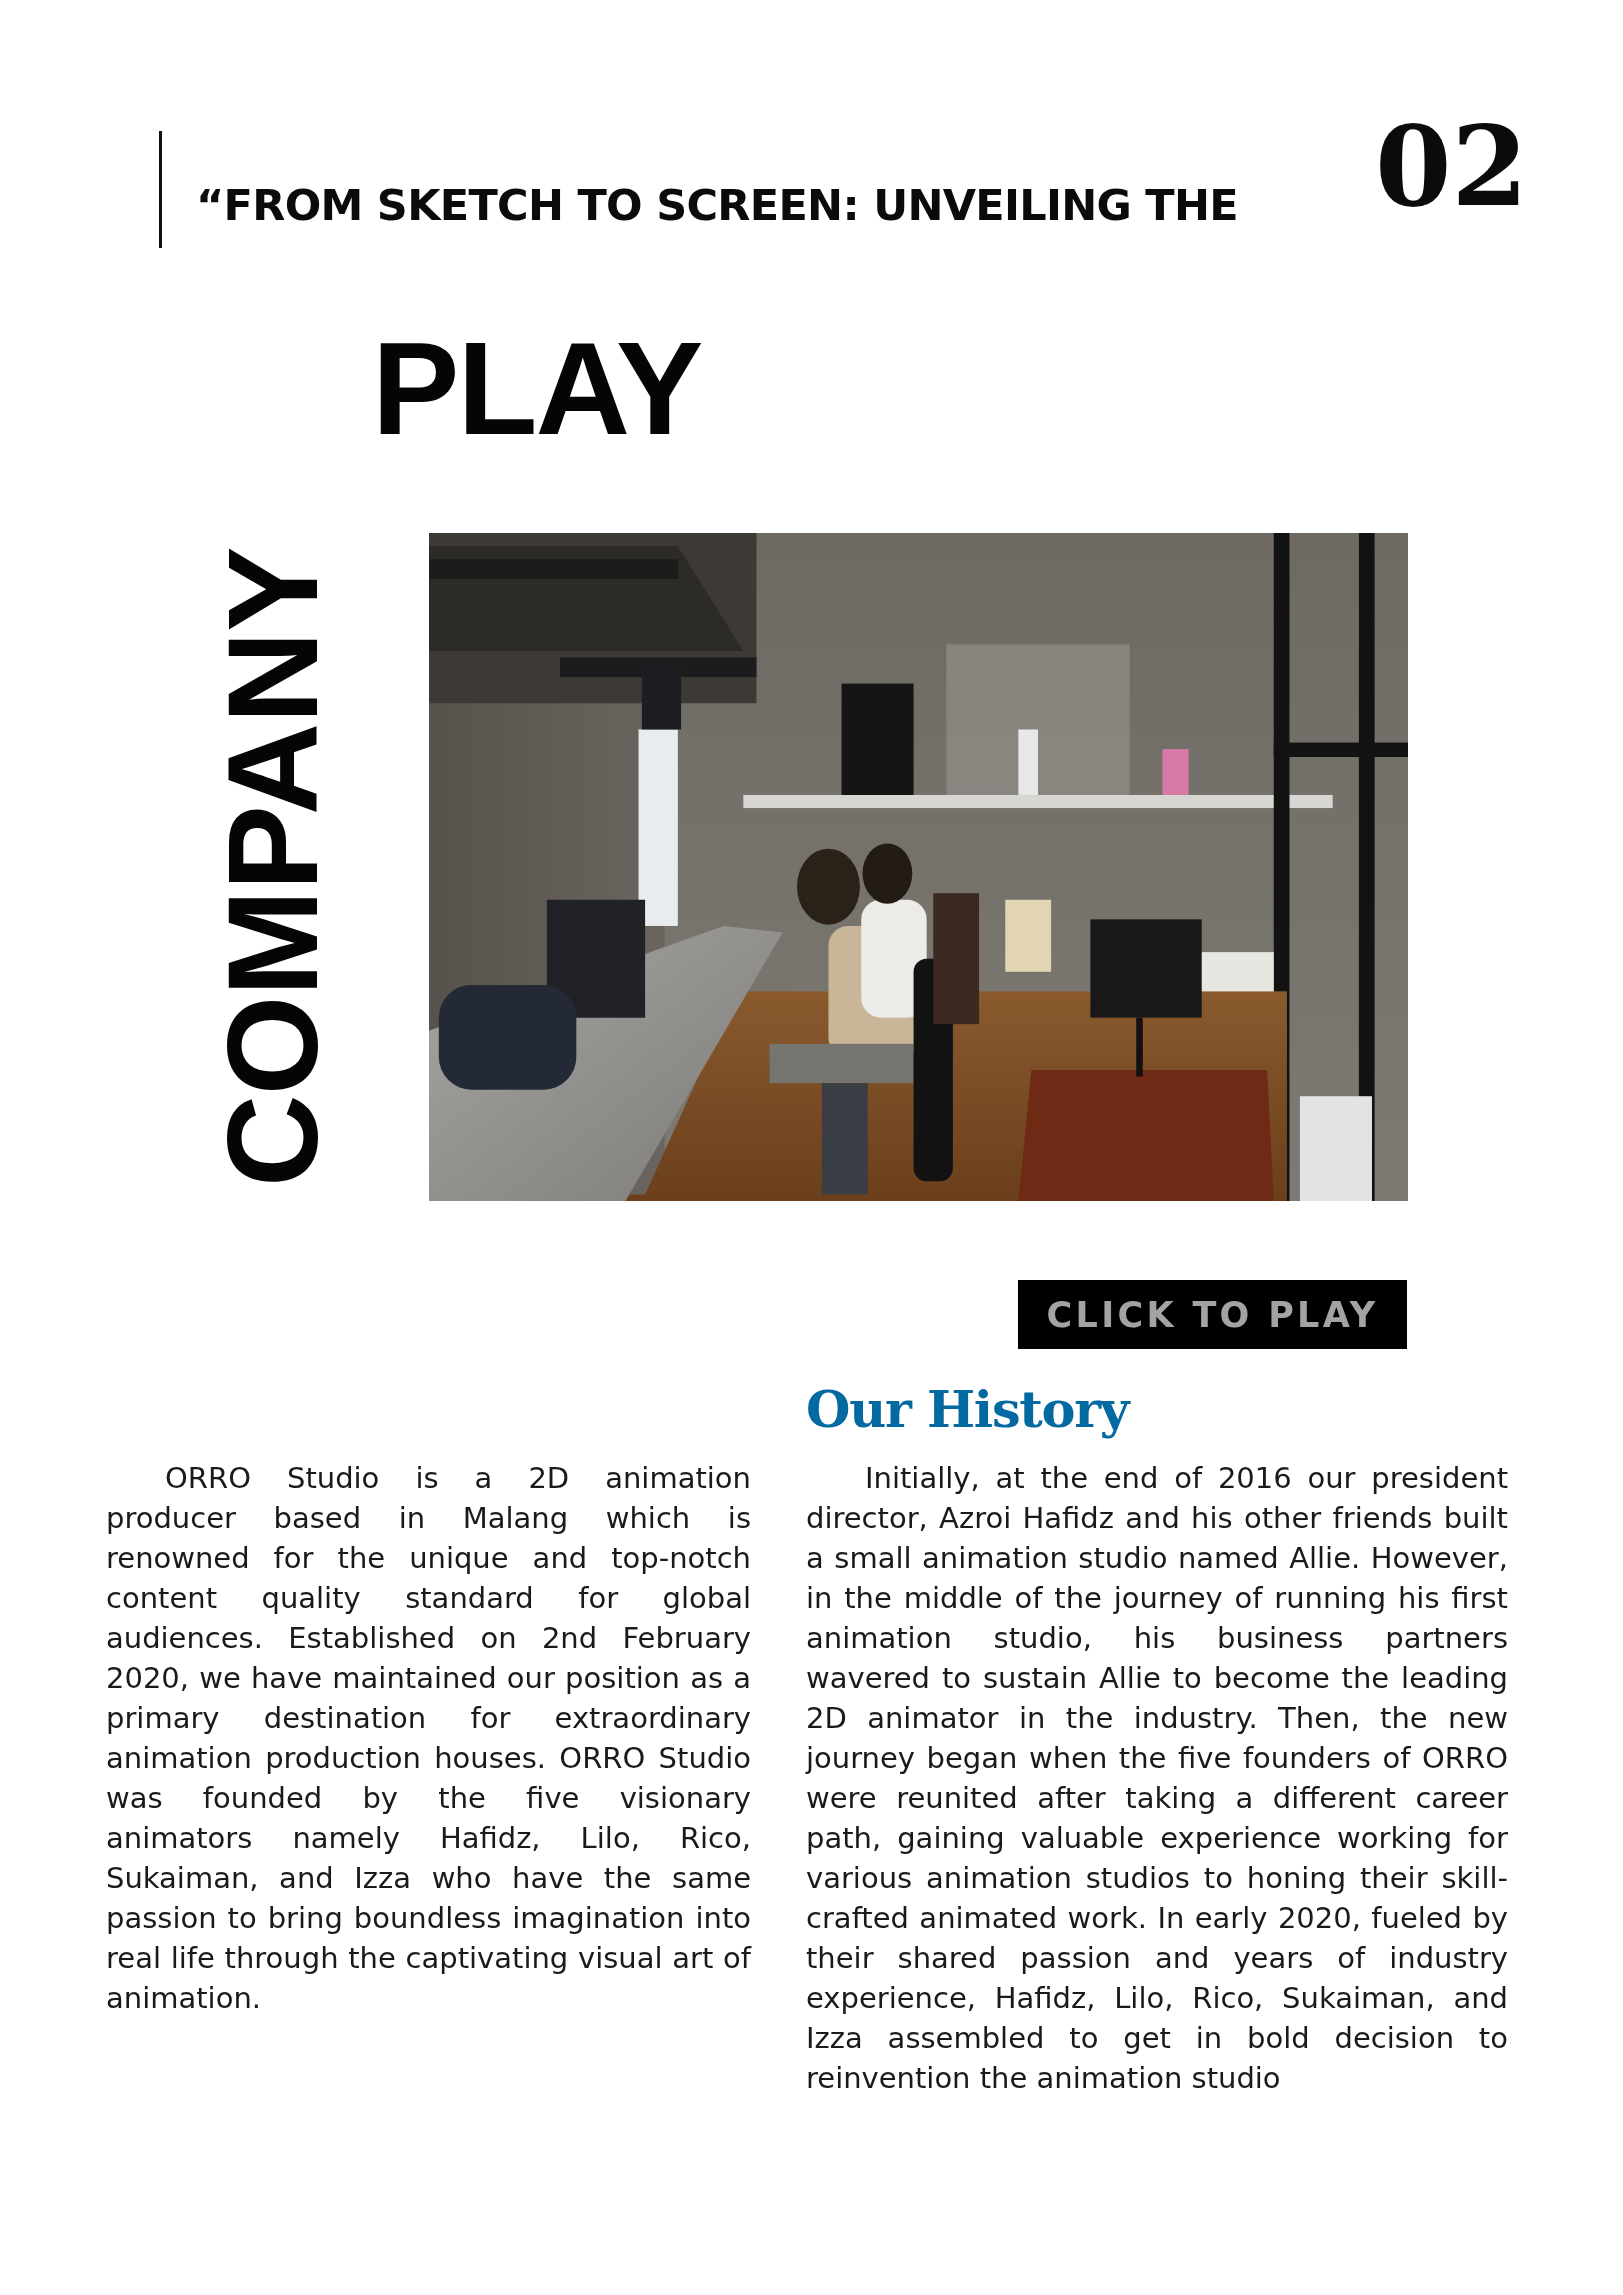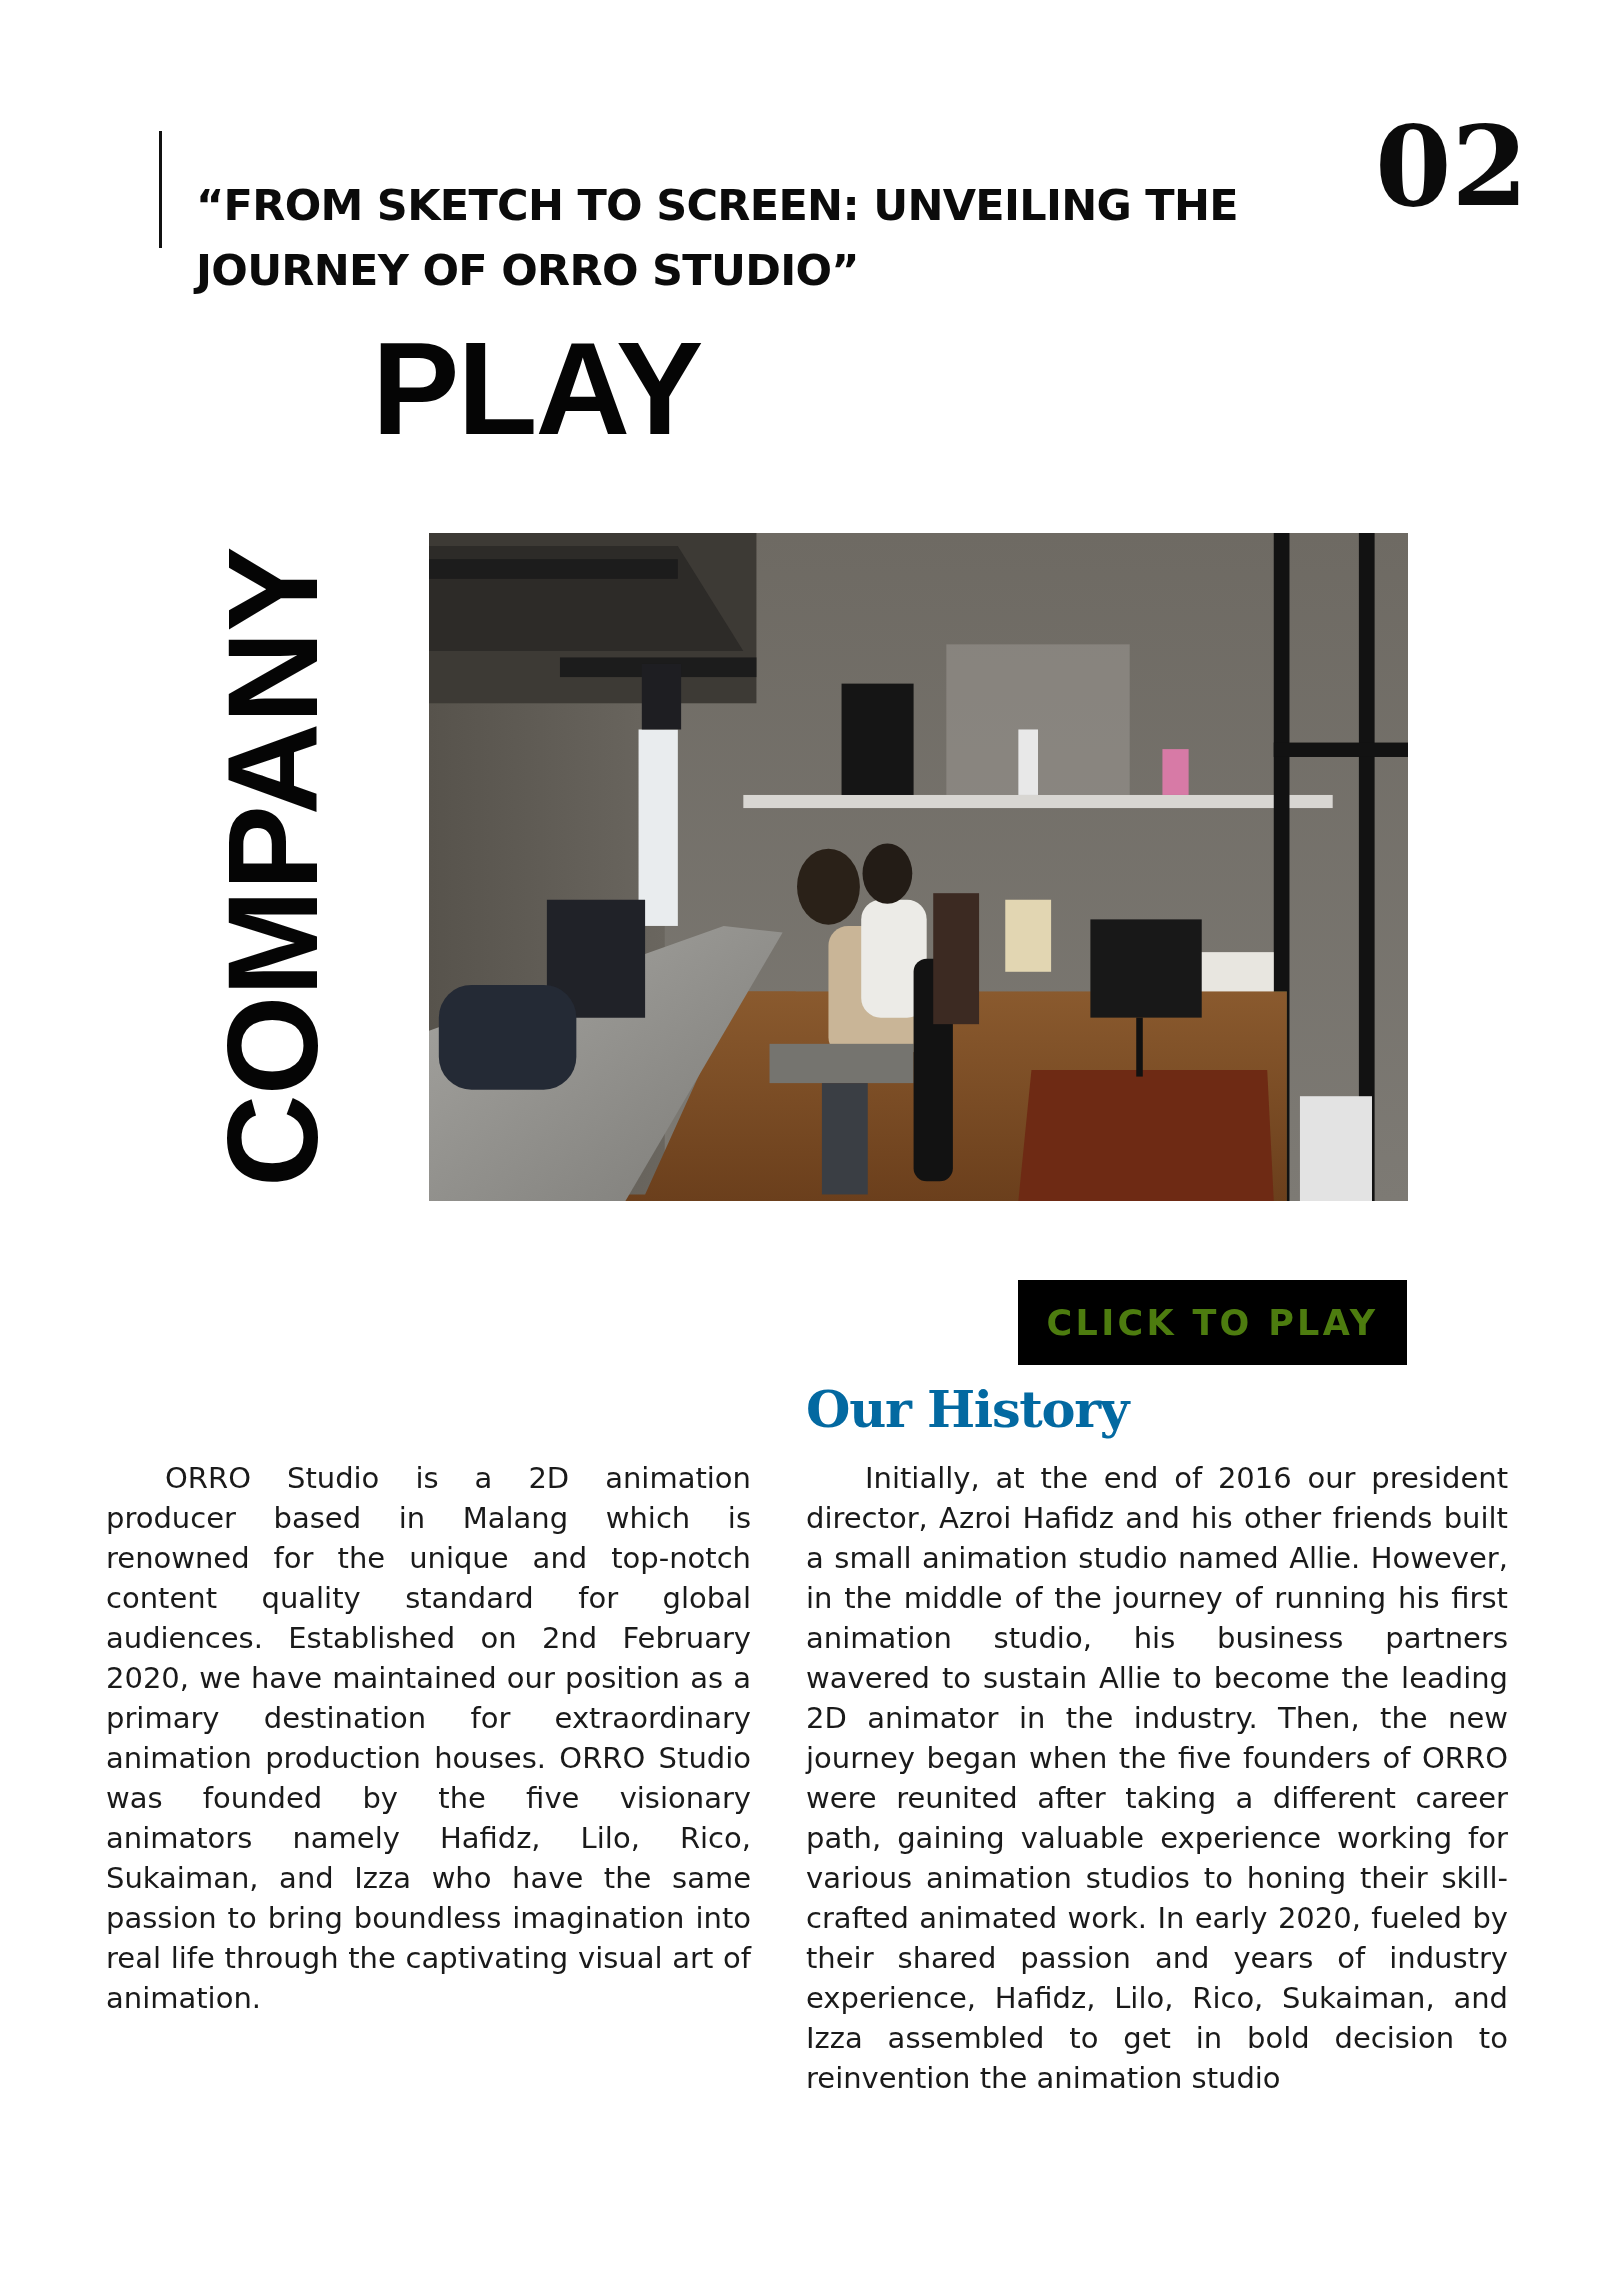--- a/index.html
+++ b/index.html
@@ -28,7 +28,6 @@
 
 <div id="tagline" class="abs">
   <div>“FROM SKETCH TO SCREEN: UNVEILING THE</div>
-  <div>JOURNEY OF ORRO STUDIO”</div>
 </div>
 
 <div id="pagenum" class="abs">02</div>

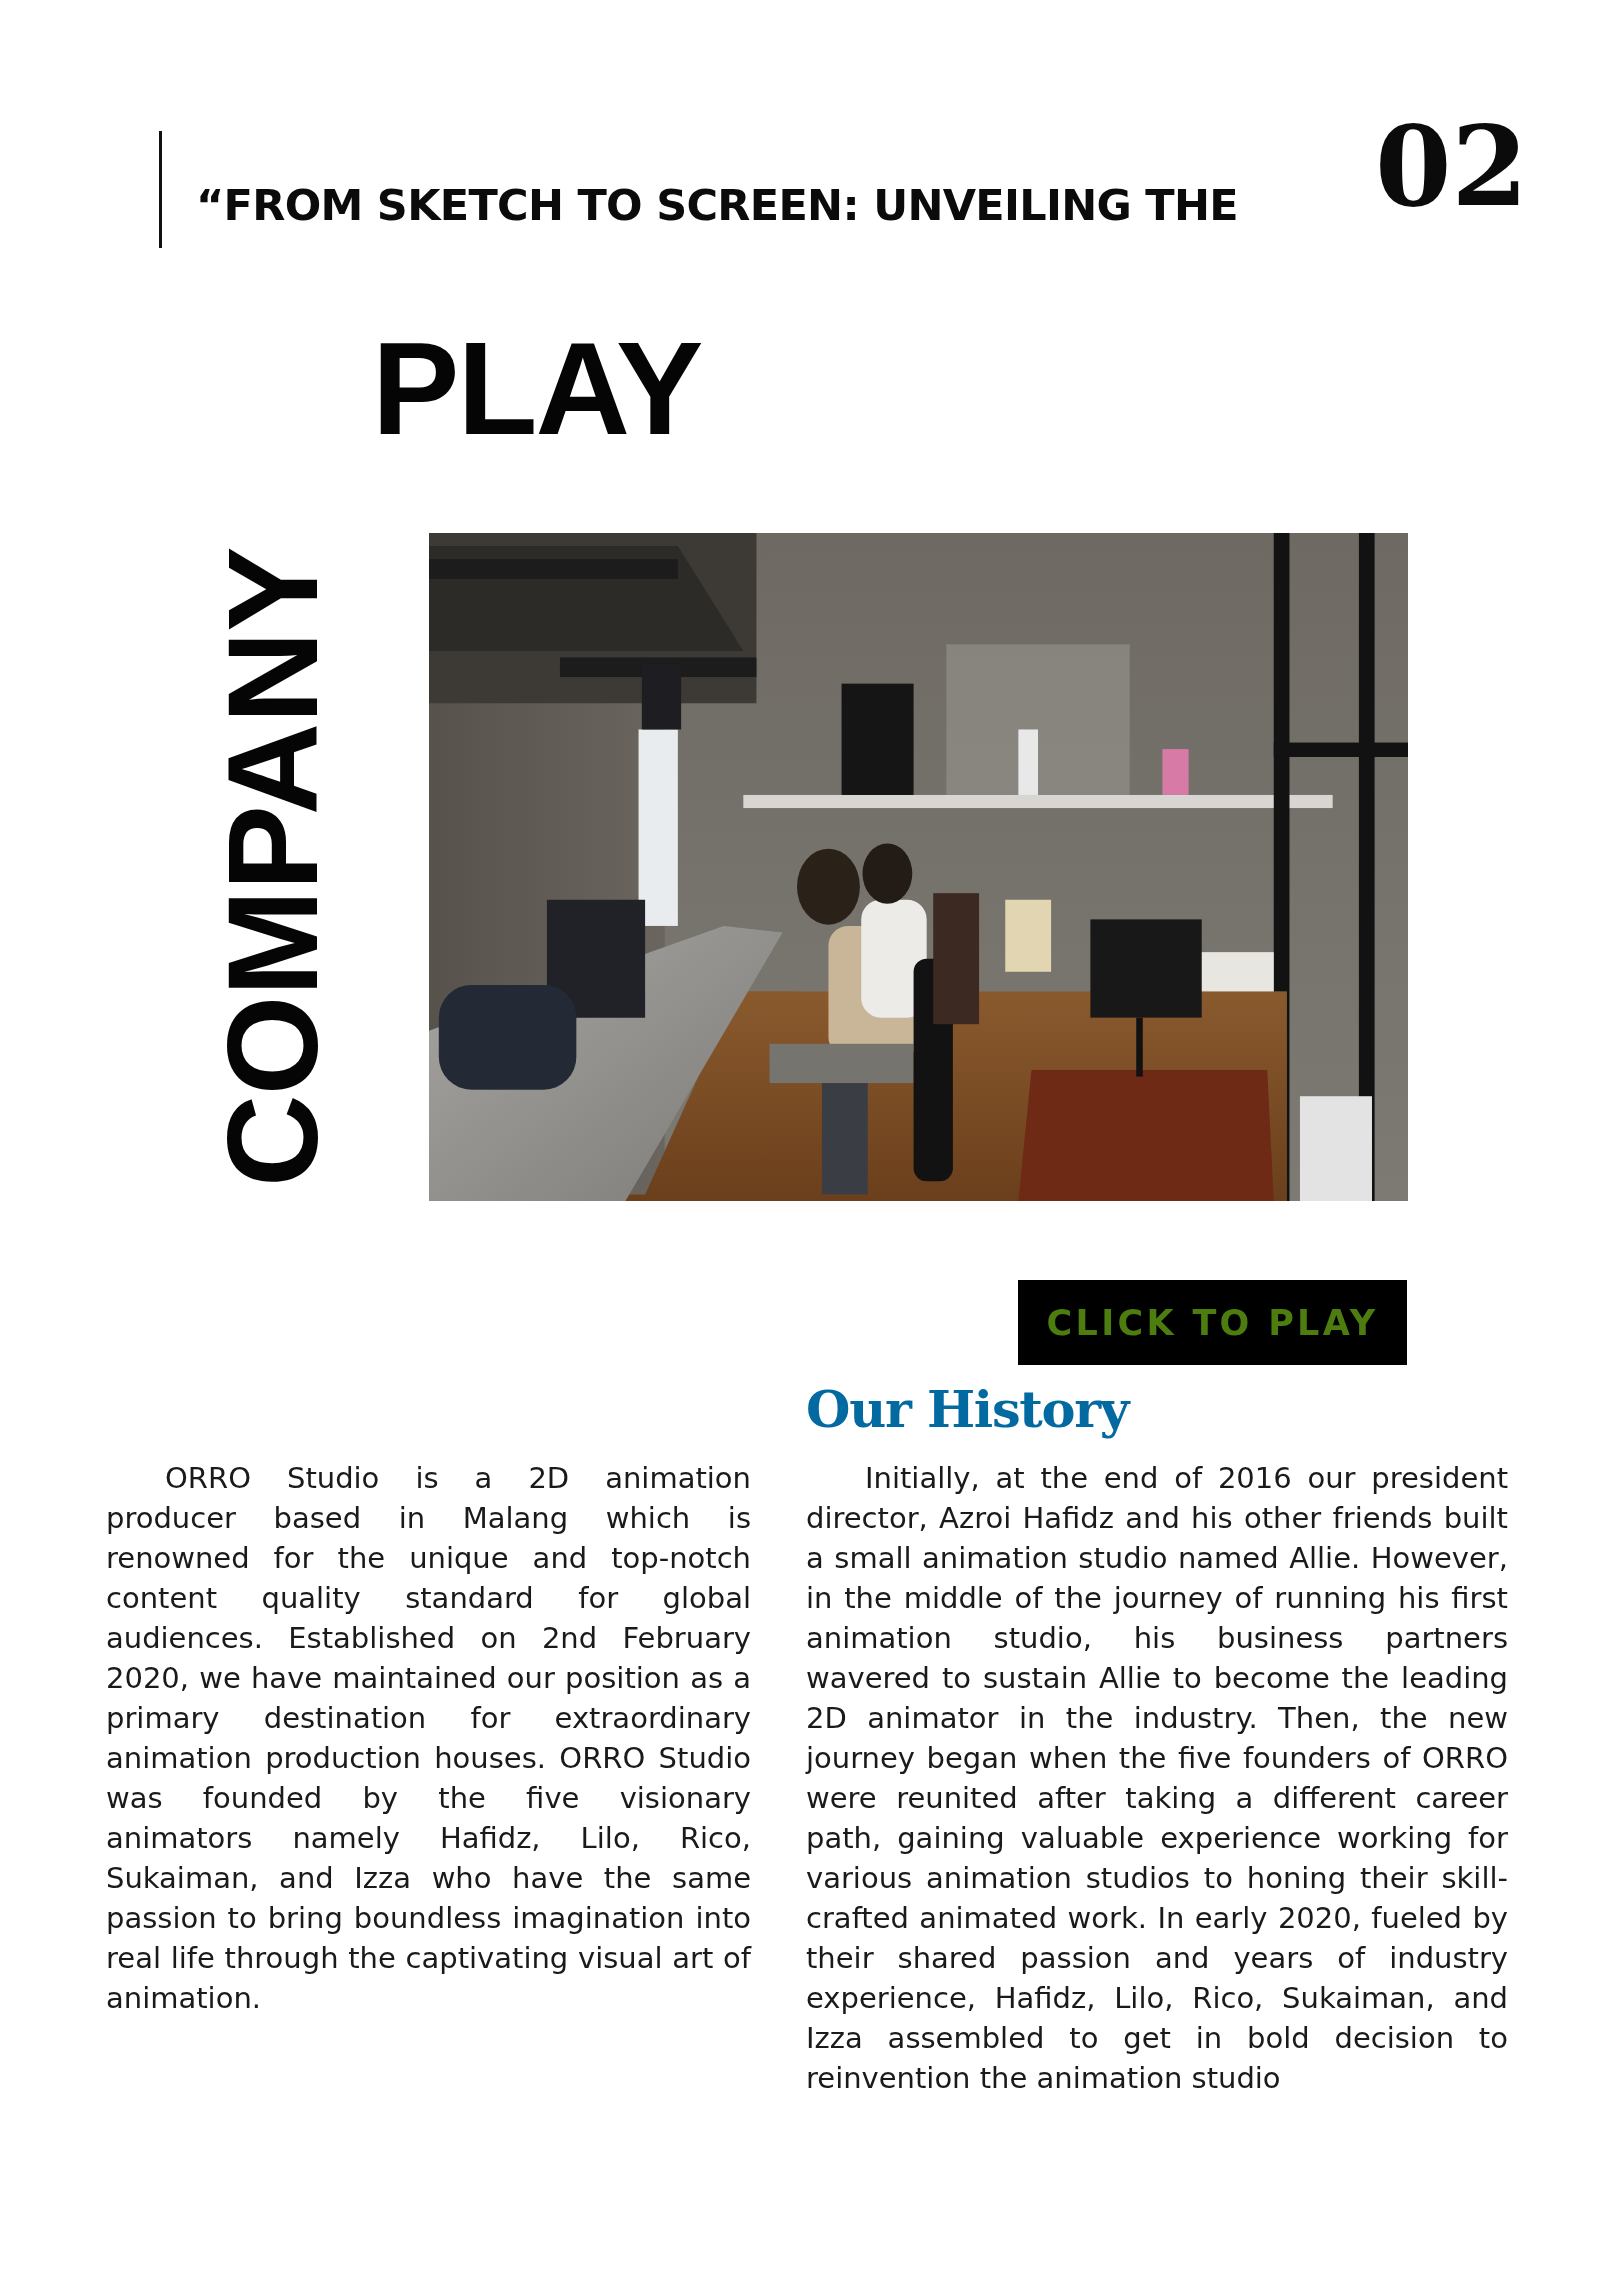--- a/index.html
+++ b/index.html
@@ -14,7 +14,7 @@
   #company { position:absolute; left:50%; top:50%; transform:translate(-50%,-50%) rotate(-90deg); font-family:"Liberation Sans", sans-serif; font-weight:bold; font-size:128px; line-height:131px; letter-spacing:-0.7px; color:#050505; white-space:nowrap; }
   #photo { left:429px; top:533px; width:979px; height:668px; overflow:hidden; background:#5b5650; }
   #photo svg { display:block; width:100%; height:100%; }
-  #play-btn { left:1018px; top:1280px; width:389px; height:85px; background:#000; color:#4d7c0f; font-family:"DejaVu Sans", sans-serif; font-weight:bold; font-size:35px; letter-spacing:3.3px; display:flex; align-items:center; justify-content:center; cursor:pointer; }
+  #play-btn { left:1018px; top:1280px; width:389px; height:69px; background:#000; color:#a3a3a3; font-family:"DejaVu Sans", sans-serif; font-weight:bold; font-size:35px; letter-spacing:3.3px; display:flex; align-items:center; justify-content:center; cursor:pointer; }
   #history-title { left:806px; top:1373px; font-family:"DejaVu Serif", serif; font-weight:bold; font-size:51px; line-height:72px; letter-spacing:-1.3px; color:#0369a1; white-space:nowrap; }
   .col { font-family:"DejaVu Sans", sans-serif; font-size:29px; line-height:40px; color:#1a1a1a; text-align:justify; }
   .col p { margin:0; text-indent:59px; }

